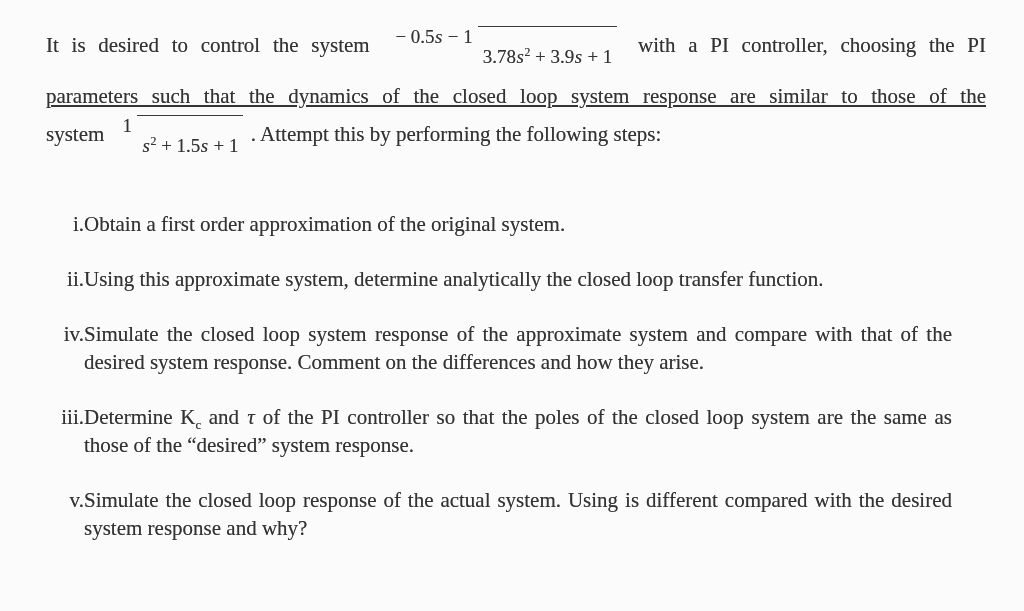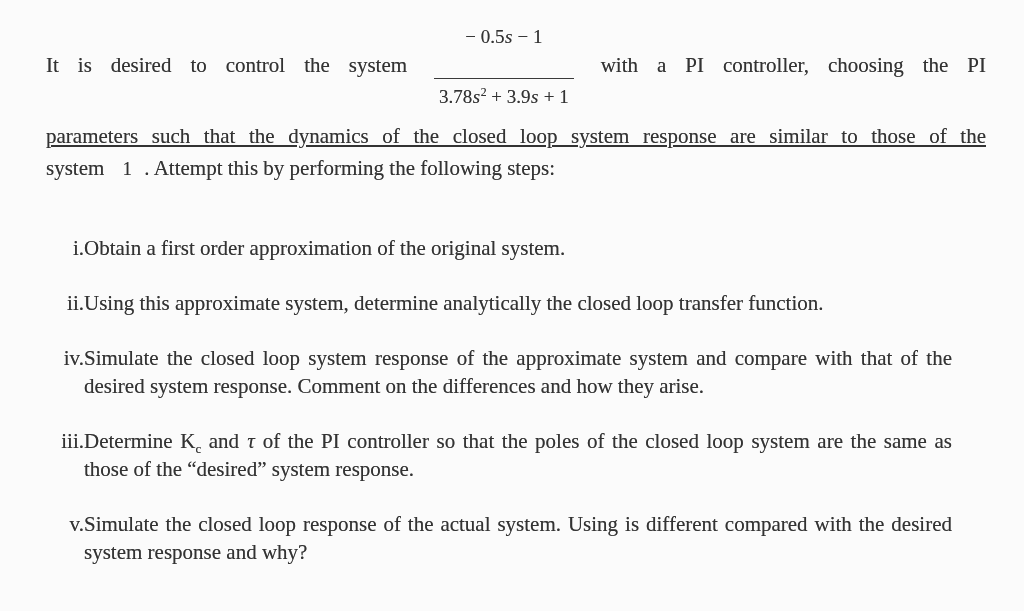--- a/index.html
+++ b/index.html
@@ -35,15 +35,13 @@
   
   .frac {
     display: inline-flex;
-    flex-direction: column;
-    align-items: center;
+    align-items: flex-start;
     vertical-align: middle;
     margin: 0 8px;
     font-size: 19px;
     line-height: 1.2;
     text-align: center;
     text-align-last: center;
-    gap: 28px;
   }
   .frac .fnum {
     padding: 0 5px 1px 5px;

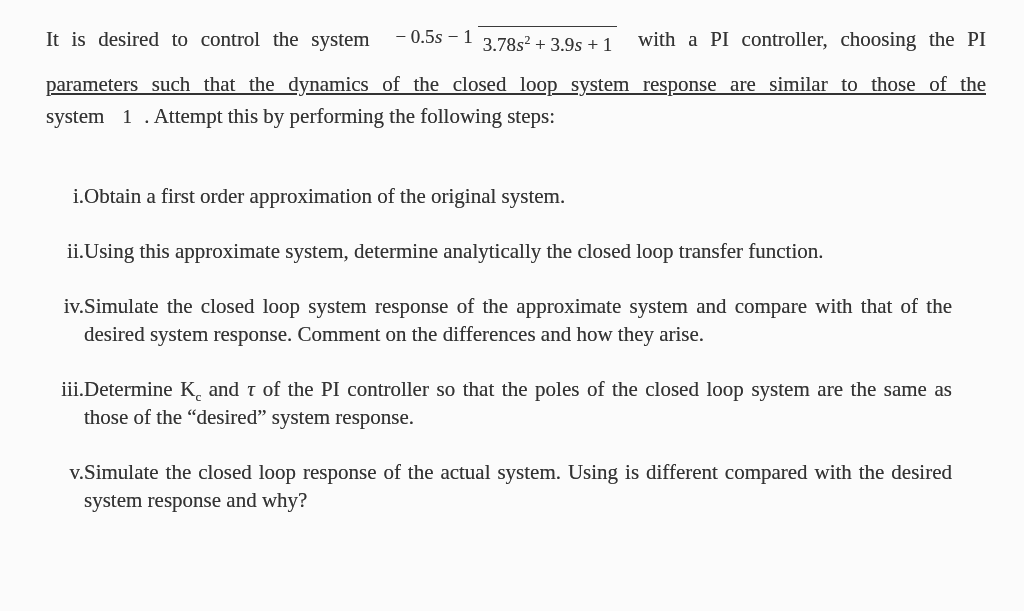--- a/index.html
+++ b/index.html
@@ -49,7 +49,7 @@
   }
   .frac .fden {
     border-top: 1.6px solid #3a3a3a;
-    padding: 7px 5px 0 5px;
+    padding: 19px 5px 0 5px;
     white-space: nowrap;
     font-family: Liberation Serif, serif;
   }

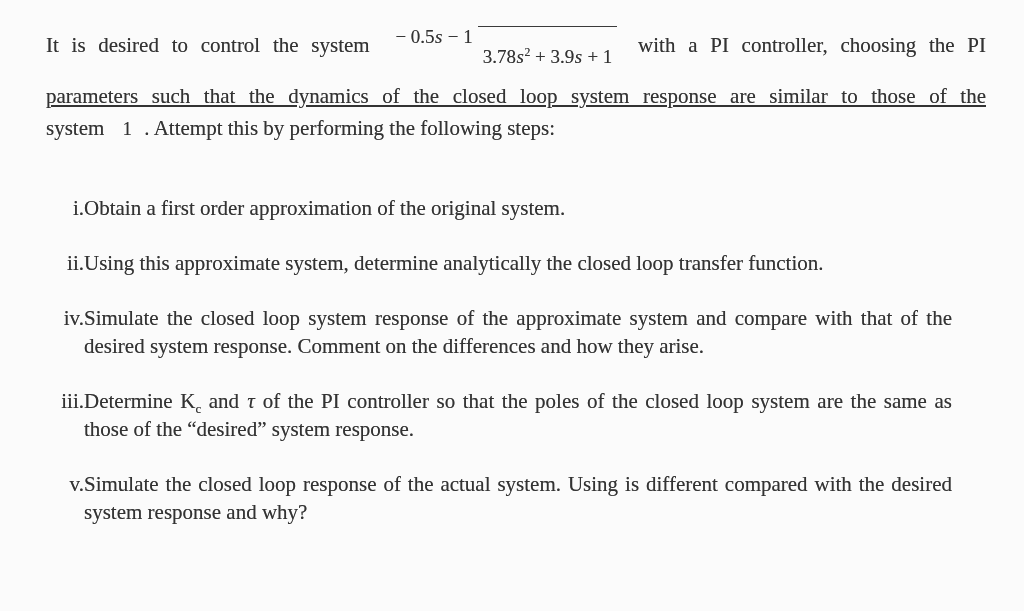--- a/index.html
+++ b/index.html
@@ -102,6 +102,7 @@
       <span>system</span>
       <span class="frac tight-r">
         <span class="fnum"><span>1</span></span>
+        <span class="fden"><i>s</i><sup>2</sup><span> + 1.5</span><i>s</i><span> + 1</span></span>
       </span>
       <span>. Attempt this by performing the following steps:</span>
     </div>

